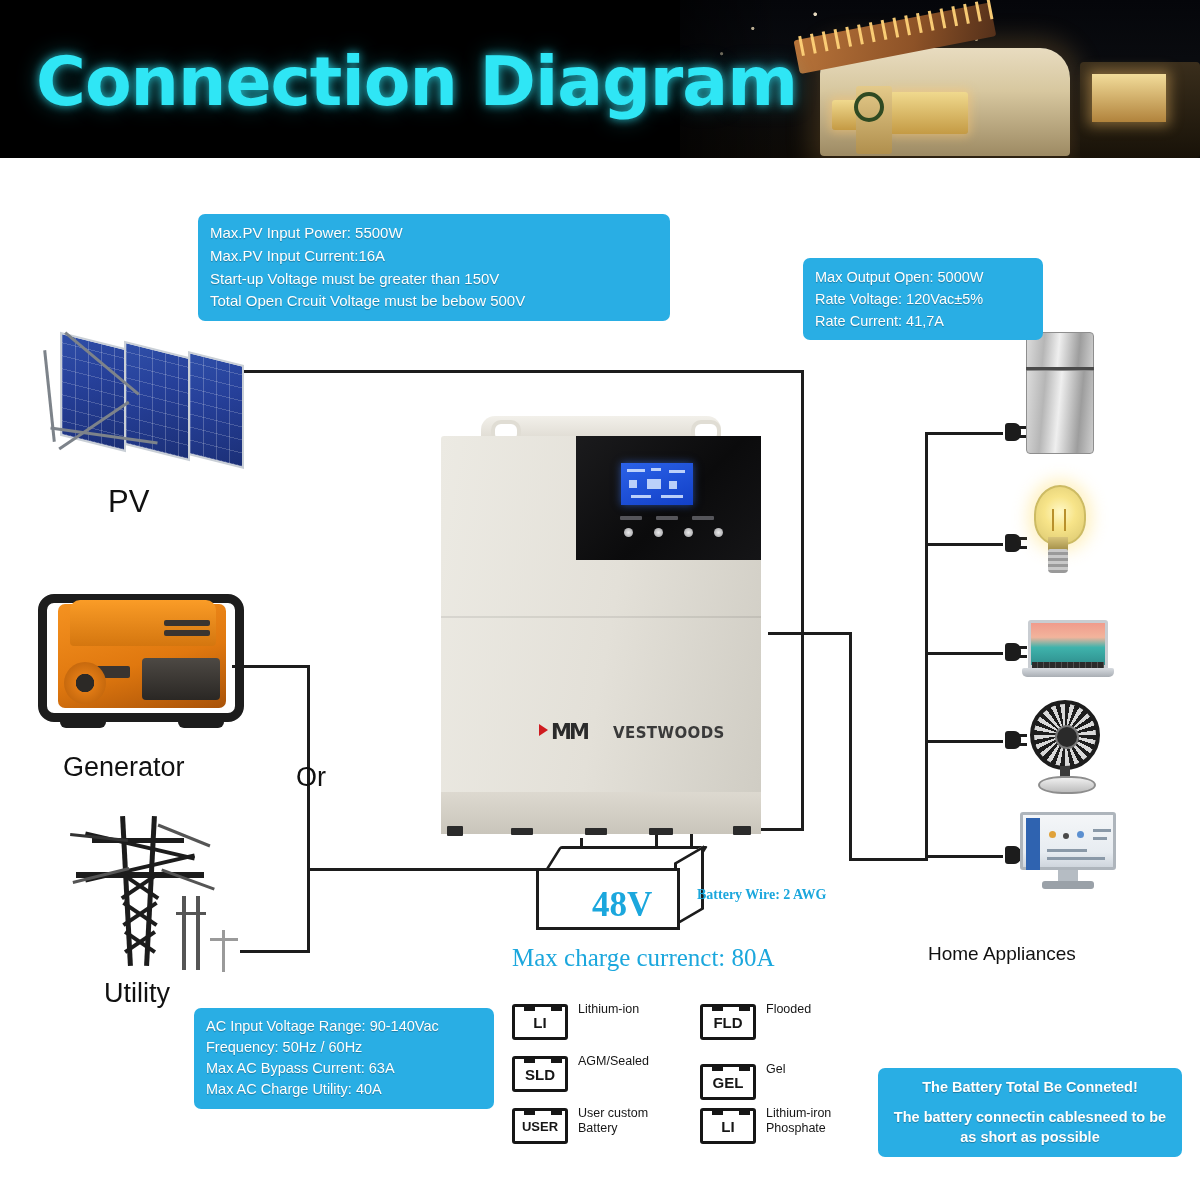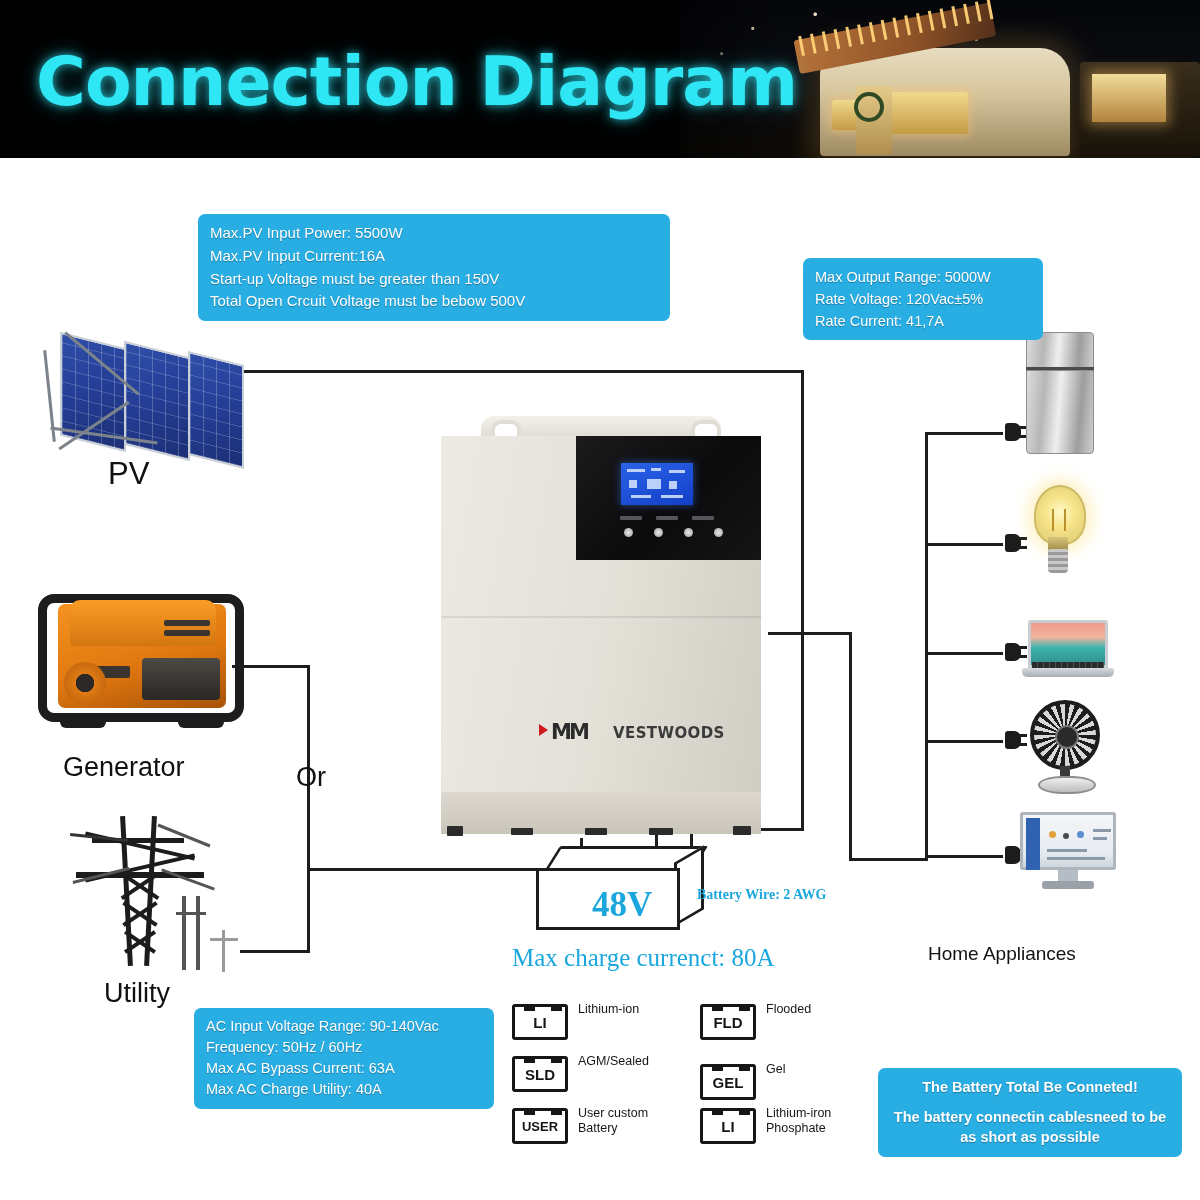--- a/index.html
+++ b/index.html
@@ -414,7 +414,7 @@
   </div>
 
   <div class="callout" id="out-spec">
-    <div>Max Output Range: 5000W</div>
+    <div>Max Output Open: 5000W</div>
     <div>Rate Voltage: 120Vac±5%</div>
     <div>Rate Current: 41,7A</div>
   </div>

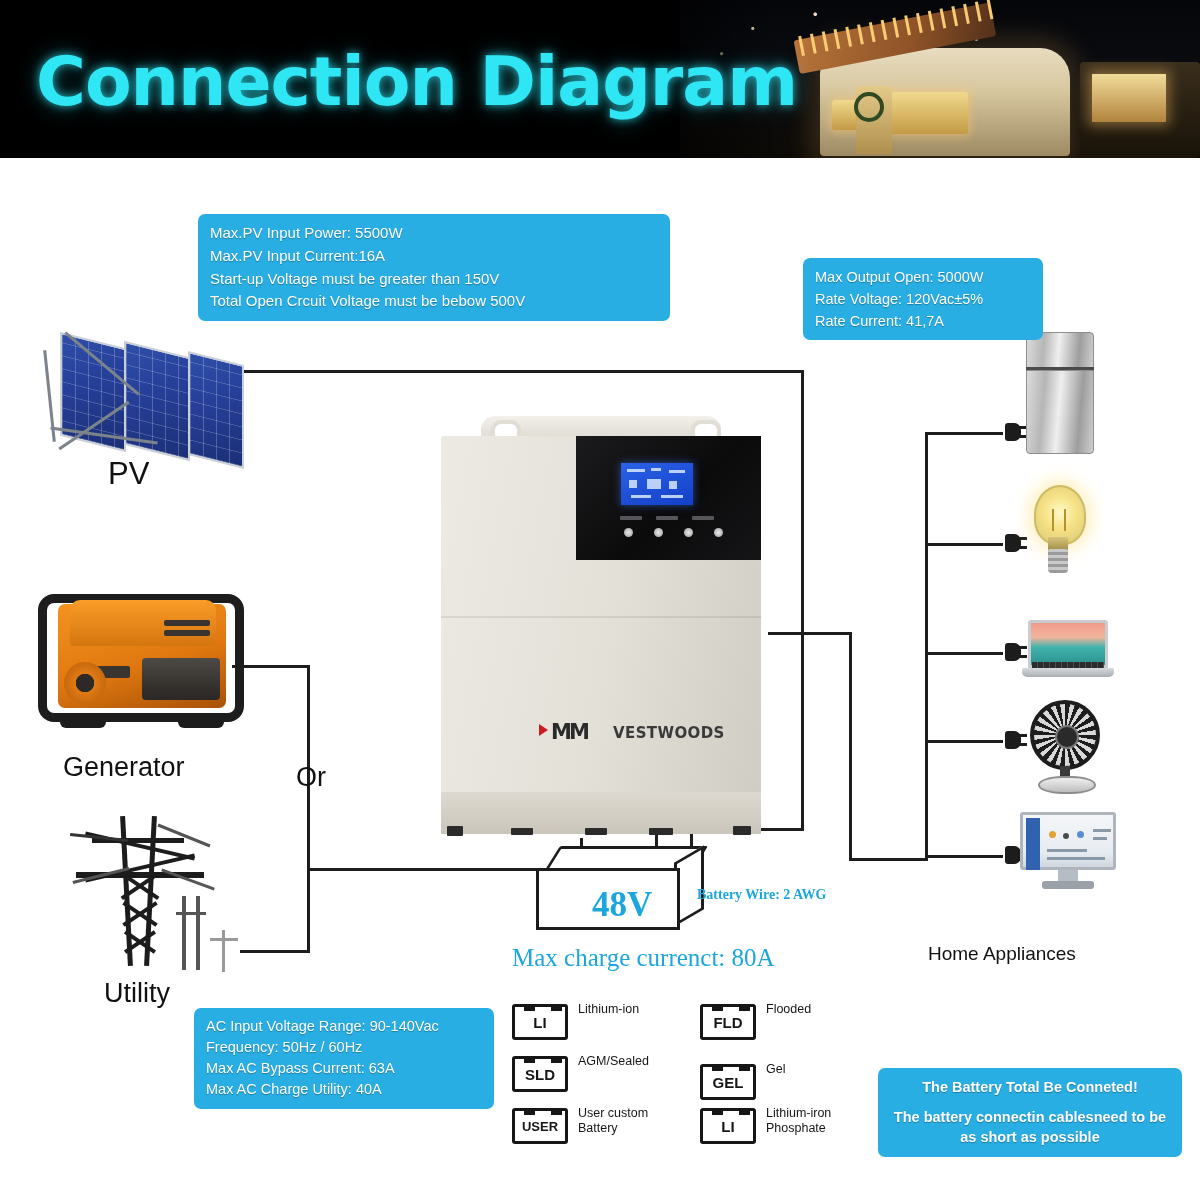--- a/index.html
+++ b/index.html
@@ -78,7 +78,7 @@
 
   
   .blacklabel{position:absolute;color:#111;font-family:"Liberation Sans",sans-serif;white-space:nowrap;}
-  #lbl-pv{left:108px;top:456px;font-size:31px;}
+  #lbl-pv{left:108px;top:484px;font-size:31px;}
   #lbl-gen{left:63px;top:752px;font-size:27px;}
   #lbl-or{left:296px;top:762px;font-size:27px;}
   #lbl-util{left:104px;top:978px;font-size:27px;}

